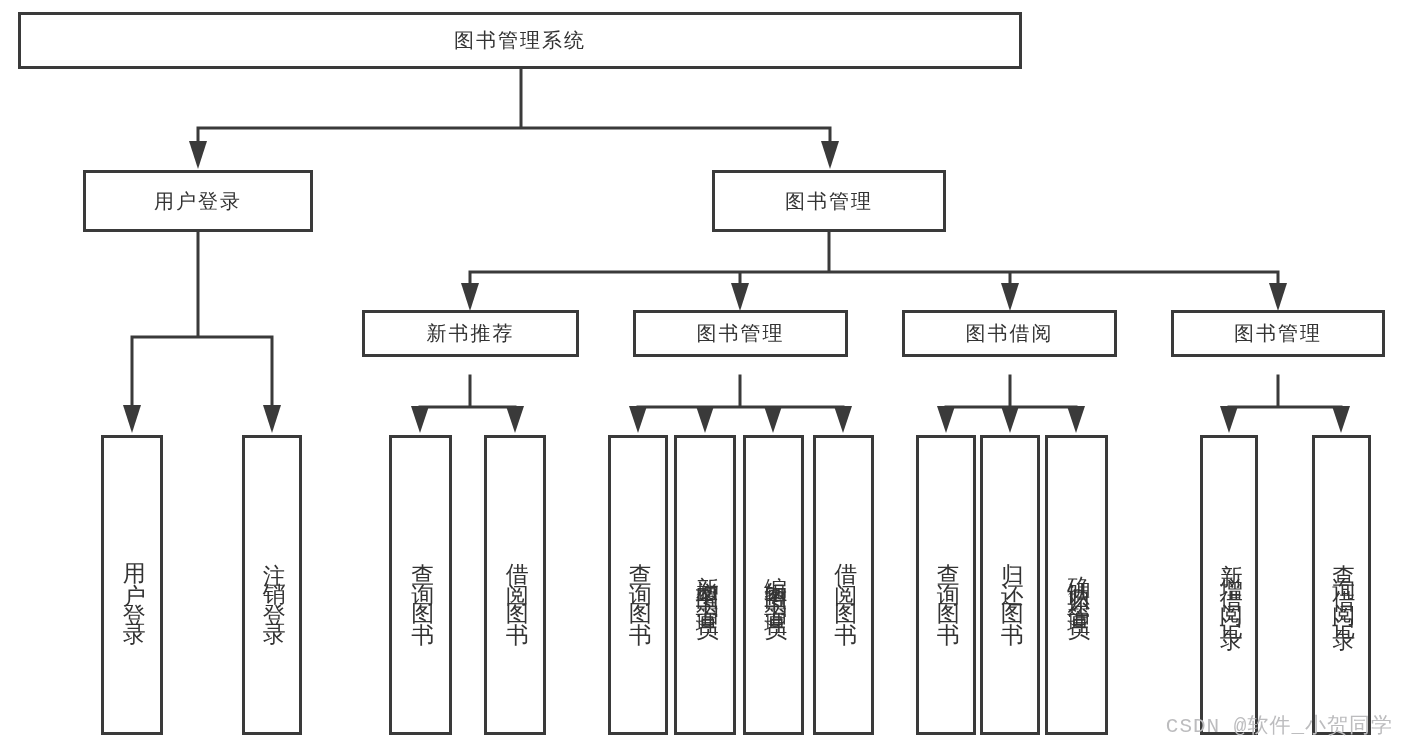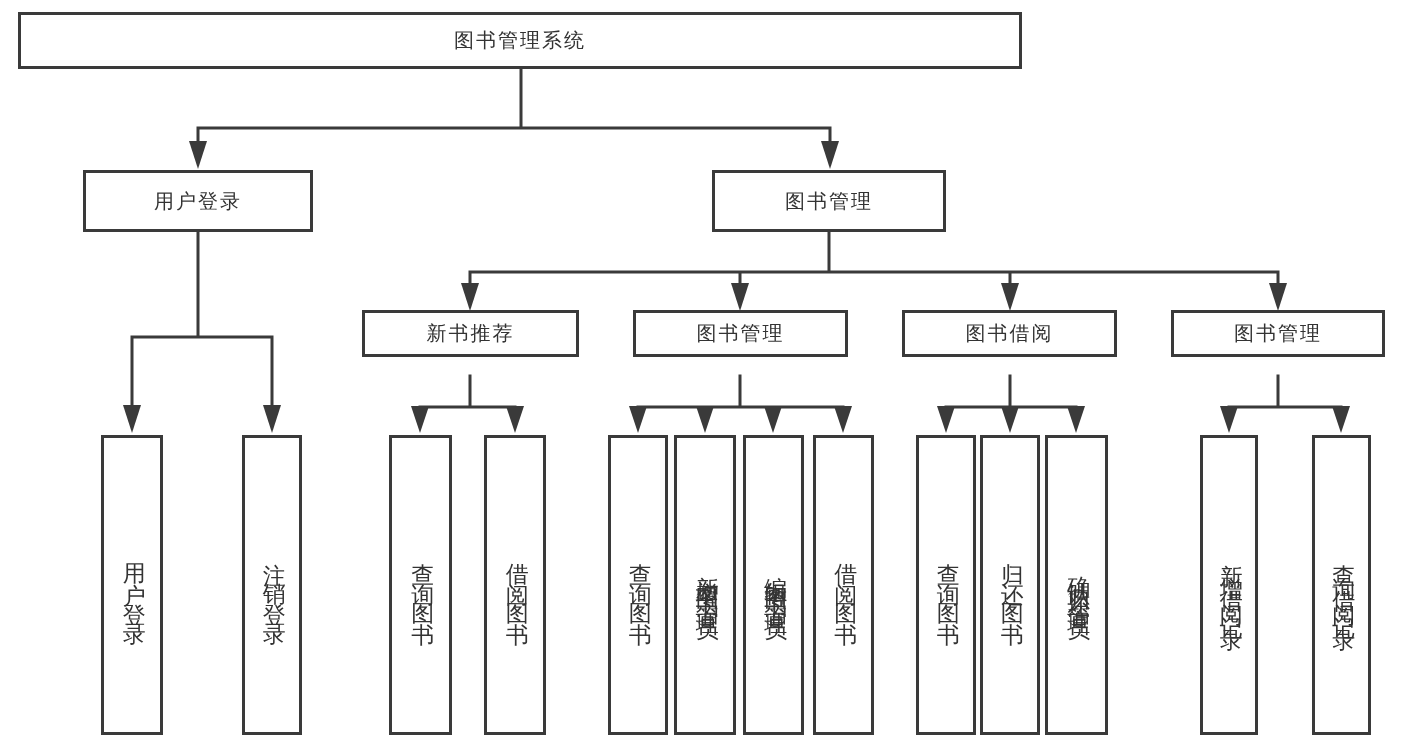--- a/index.html
+++ b/index.html
@@ -157,6 +157,7 @@
     <span class="vtext len6">查询借阅记录</span>
   </div>
 
+  <div class="watermark">CSDN @软件_小贺同学</div>
 
 </div>
 

